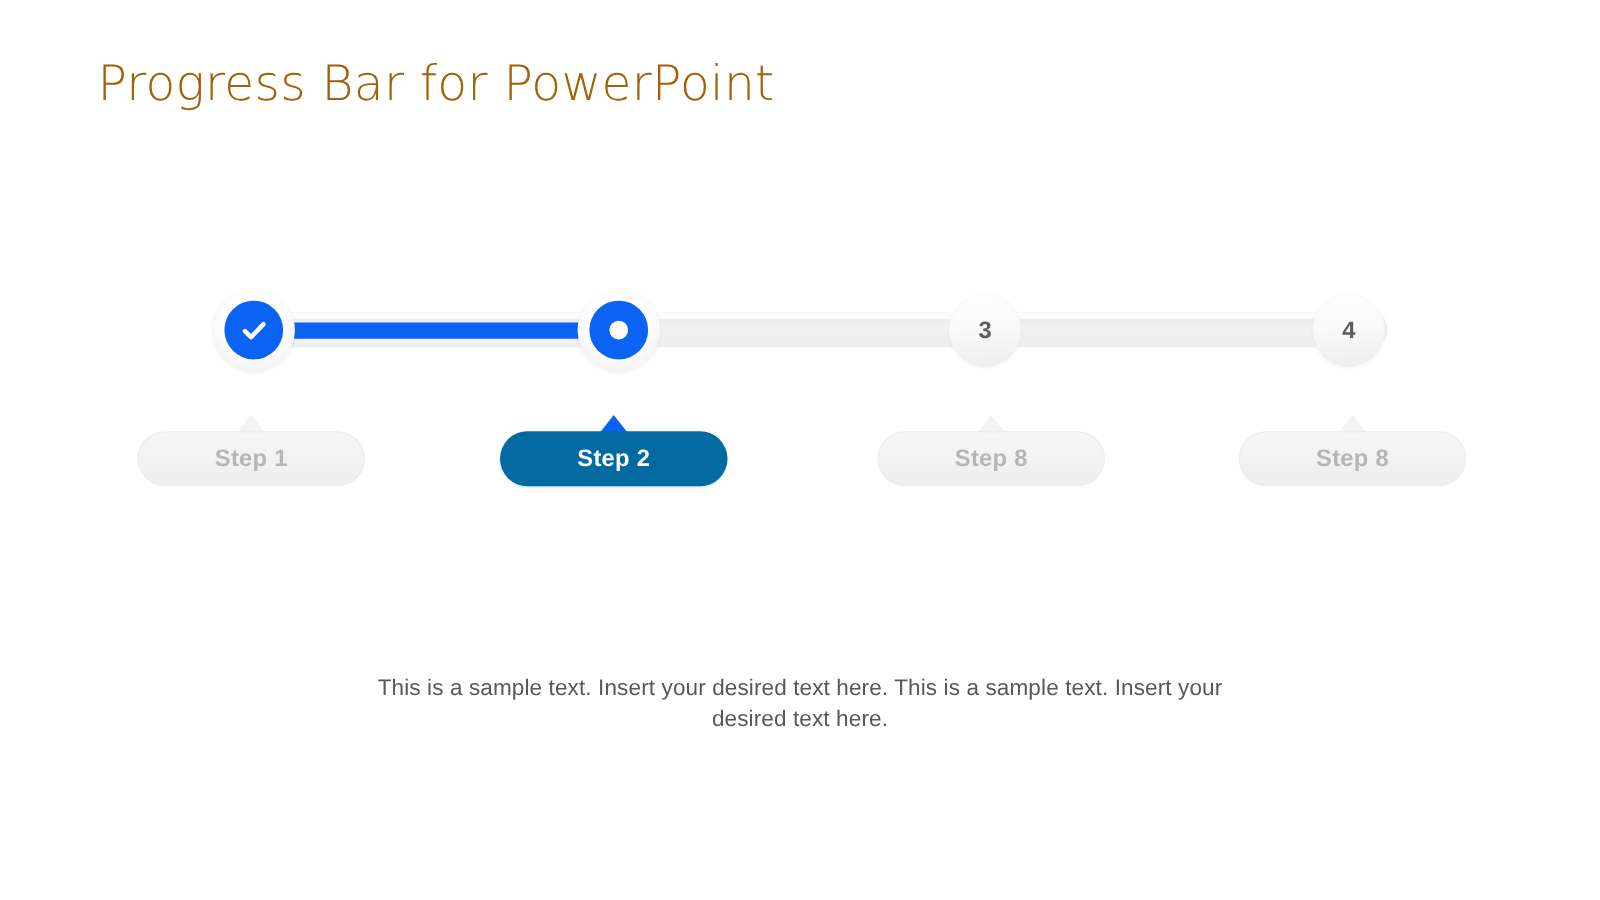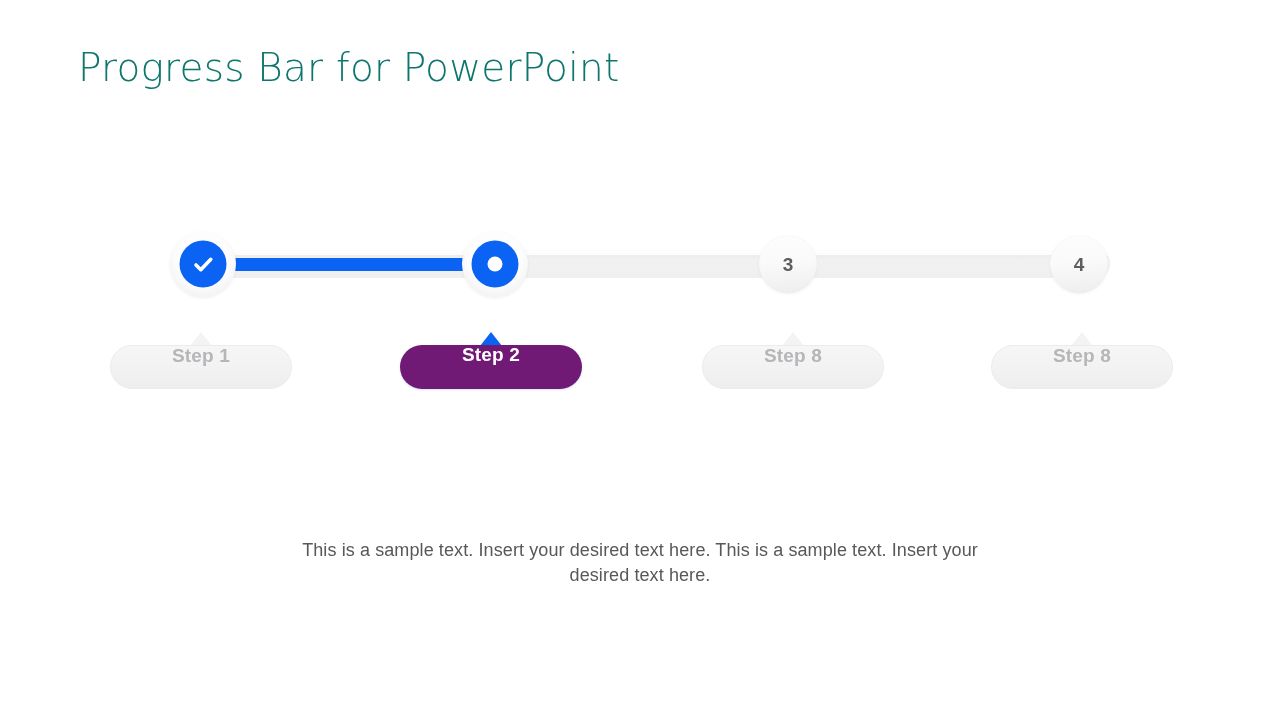--- a/index.html
+++ b/index.html
@@ -25,7 +25,7 @@
     font-size: 39px;
     line-height: 48px;
     letter-spacing: 0.2px;
-    color: #0f766e;
+    color: #a16207;
     white-space: nowrap;
   }
 

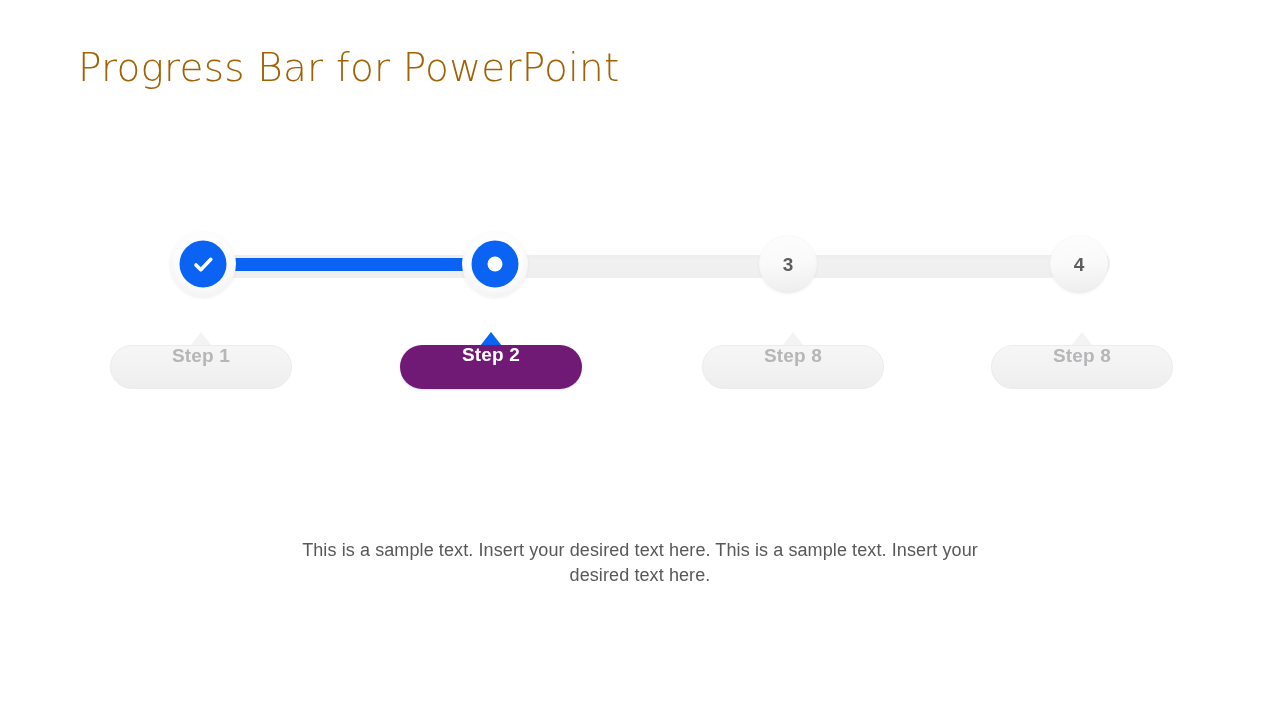--- a/index.html
+++ b/index.html
@@ -157,7 +157,7 @@
     height: 44px;
     border-radius: 22px;
     display: flex;
-    align-items: flex-start;
+    align-items: center;
     justify-content: center;
     box-sizing: border-box;
   }

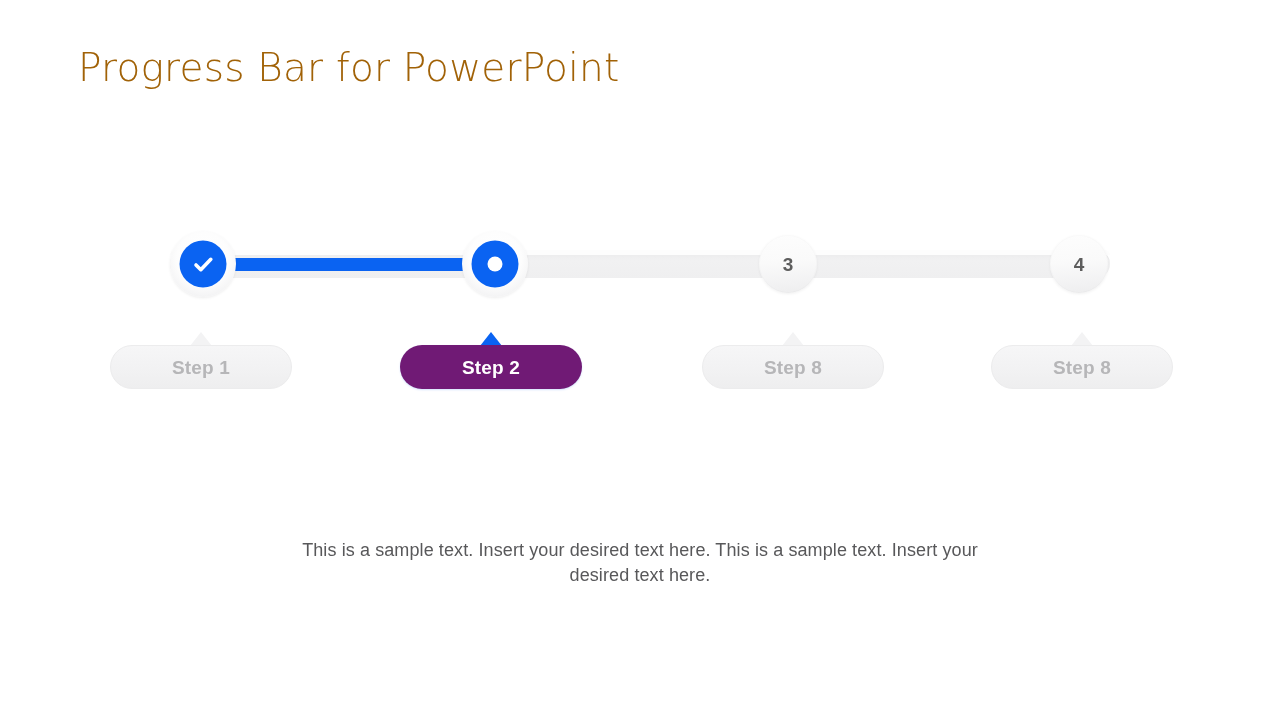--- a/index.html
+++ b/index.html
@@ -166,7 +166,7 @@
     border: 1px solid #ececed;
   }
   .pill.active {
-    background: #701a75;
+    background: #0369a1;
     box-shadow: 0 1px 2px rgba(10,99,242,0.18);
   }
   .pill-label {

